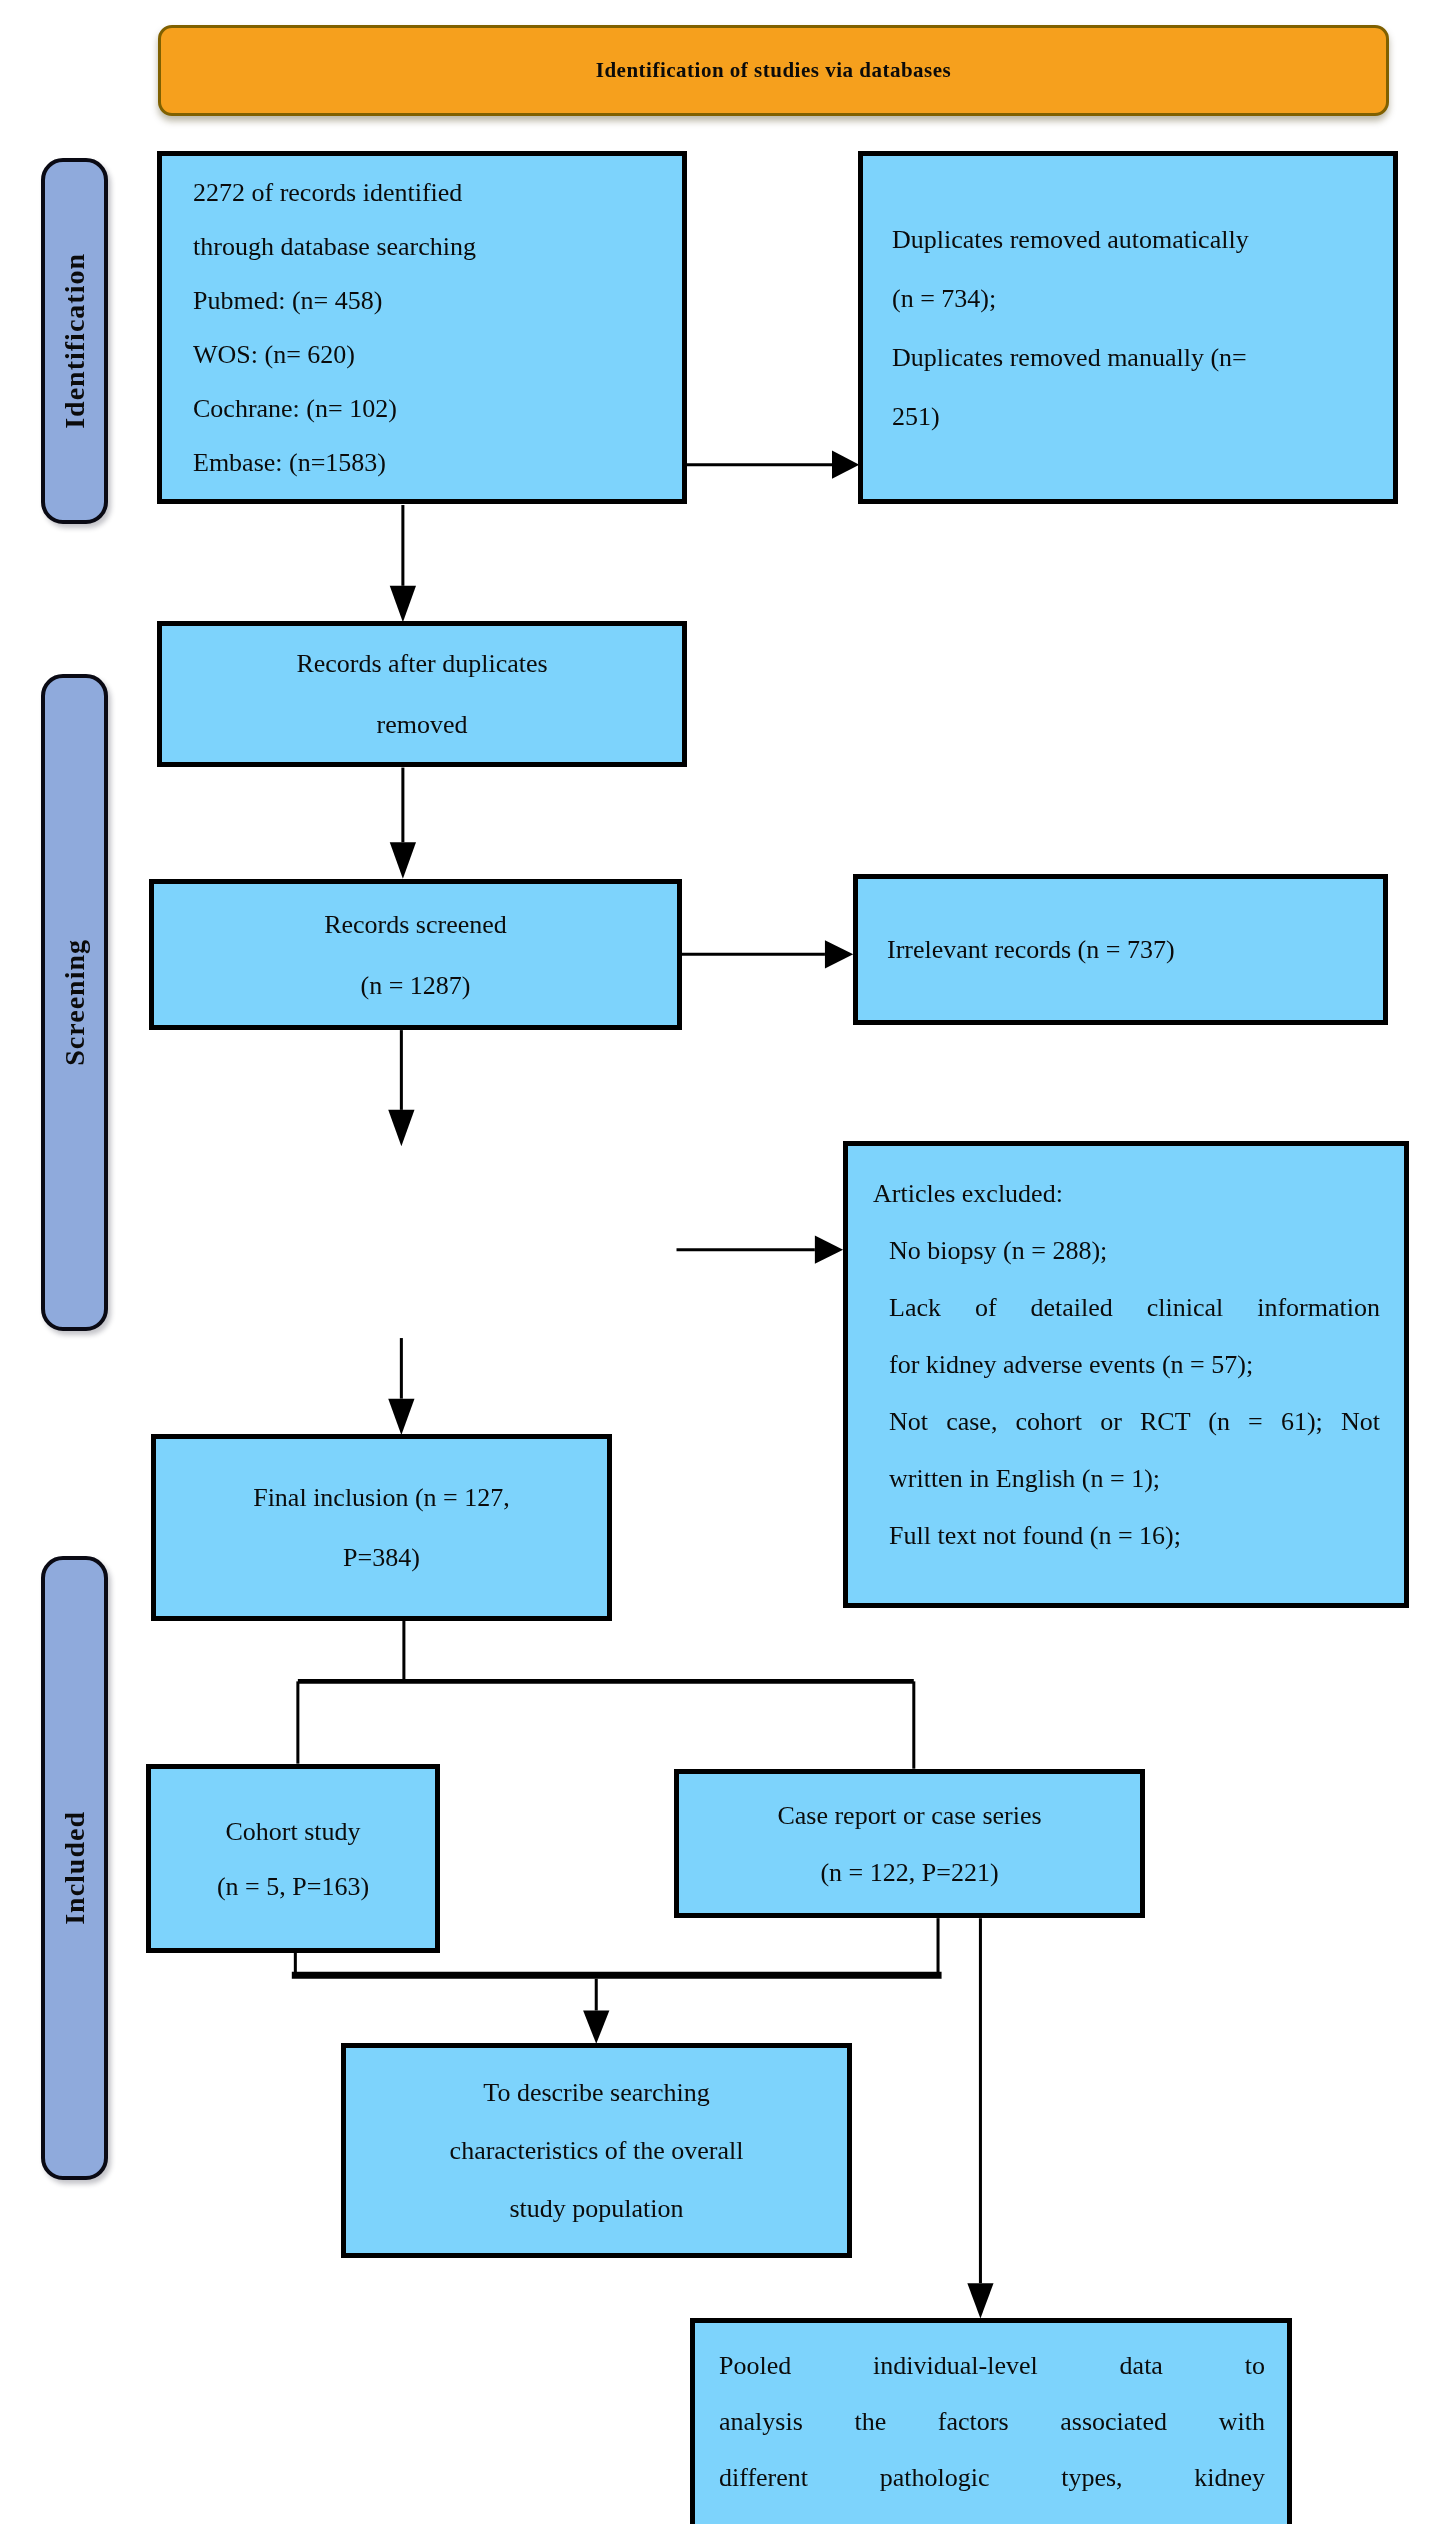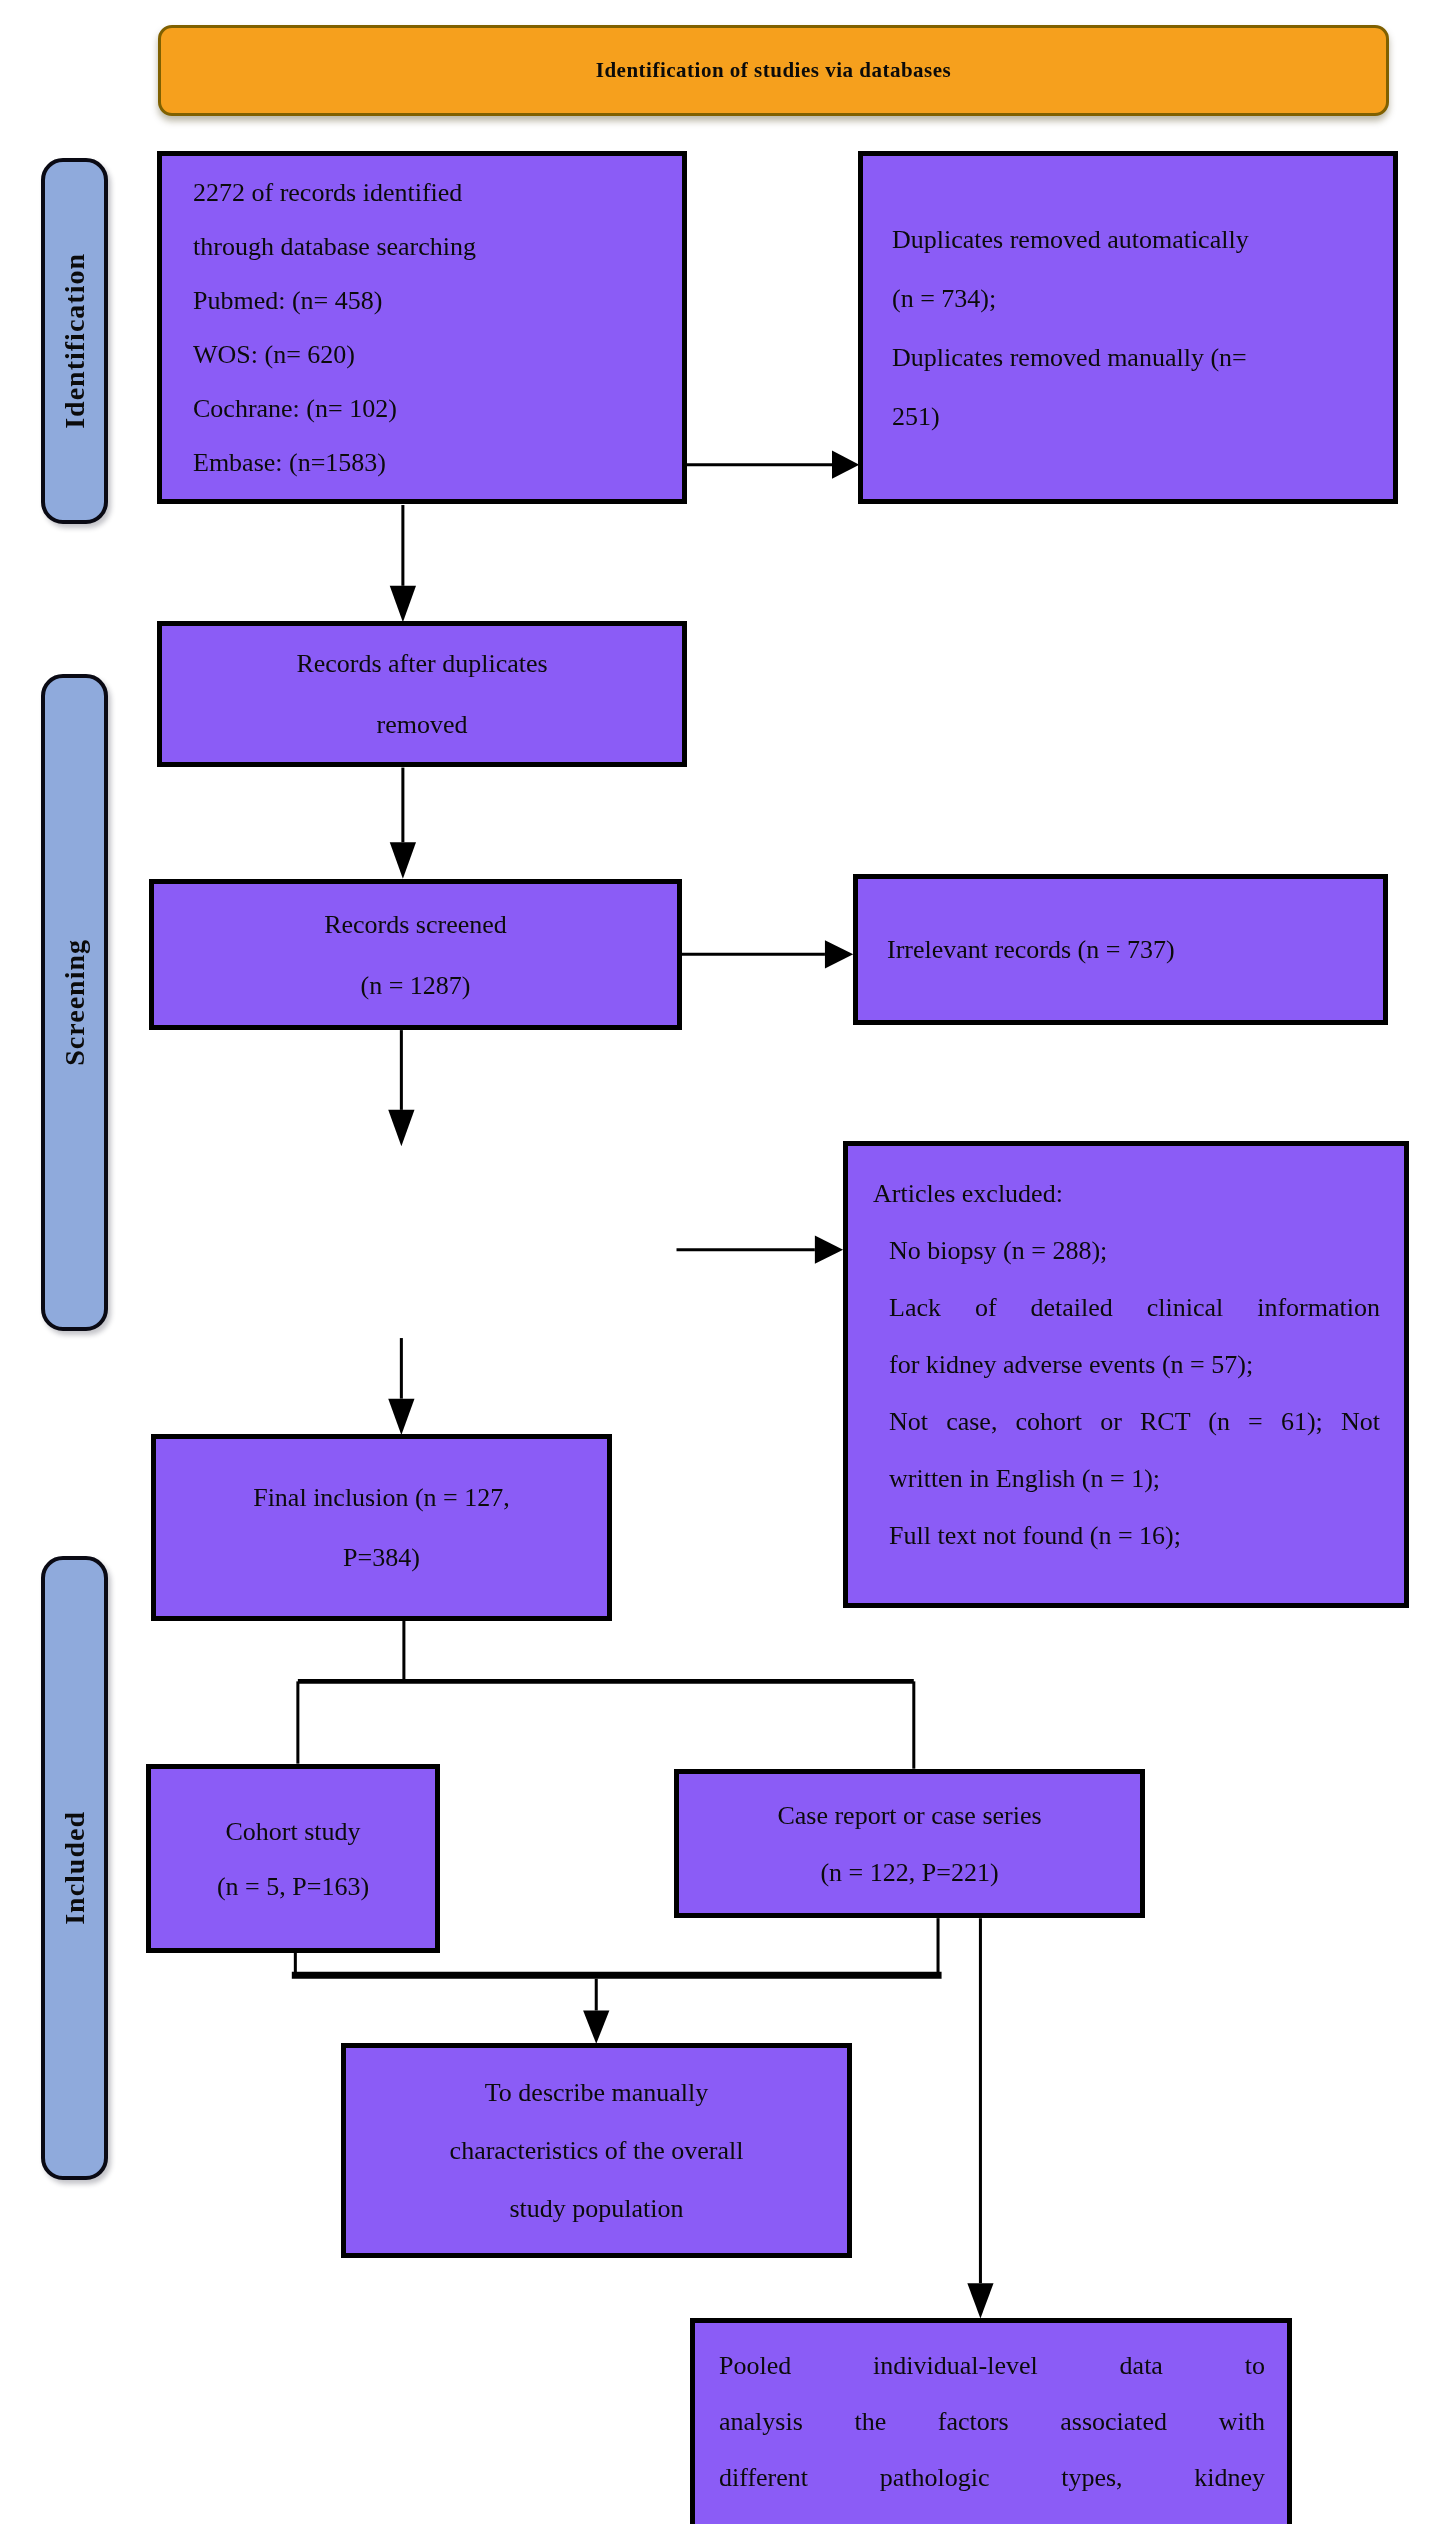--- a/index.html
+++ b/index.html
@@ -41,7 +41,7 @@
   .stage-included{top:1556px;height:624px;}
   
   .box{
-    position:absolute;background:#8b5cf6;border:5px solid var(--box-border);
+    position:absolute;background:#7dd3fc;border:5px solid var(--box-border);
     box-sizing:border-box;font-size:26px;line-height:1.2;
   }
   .col{display:flex;flex-direction:column;justify-content:center;}

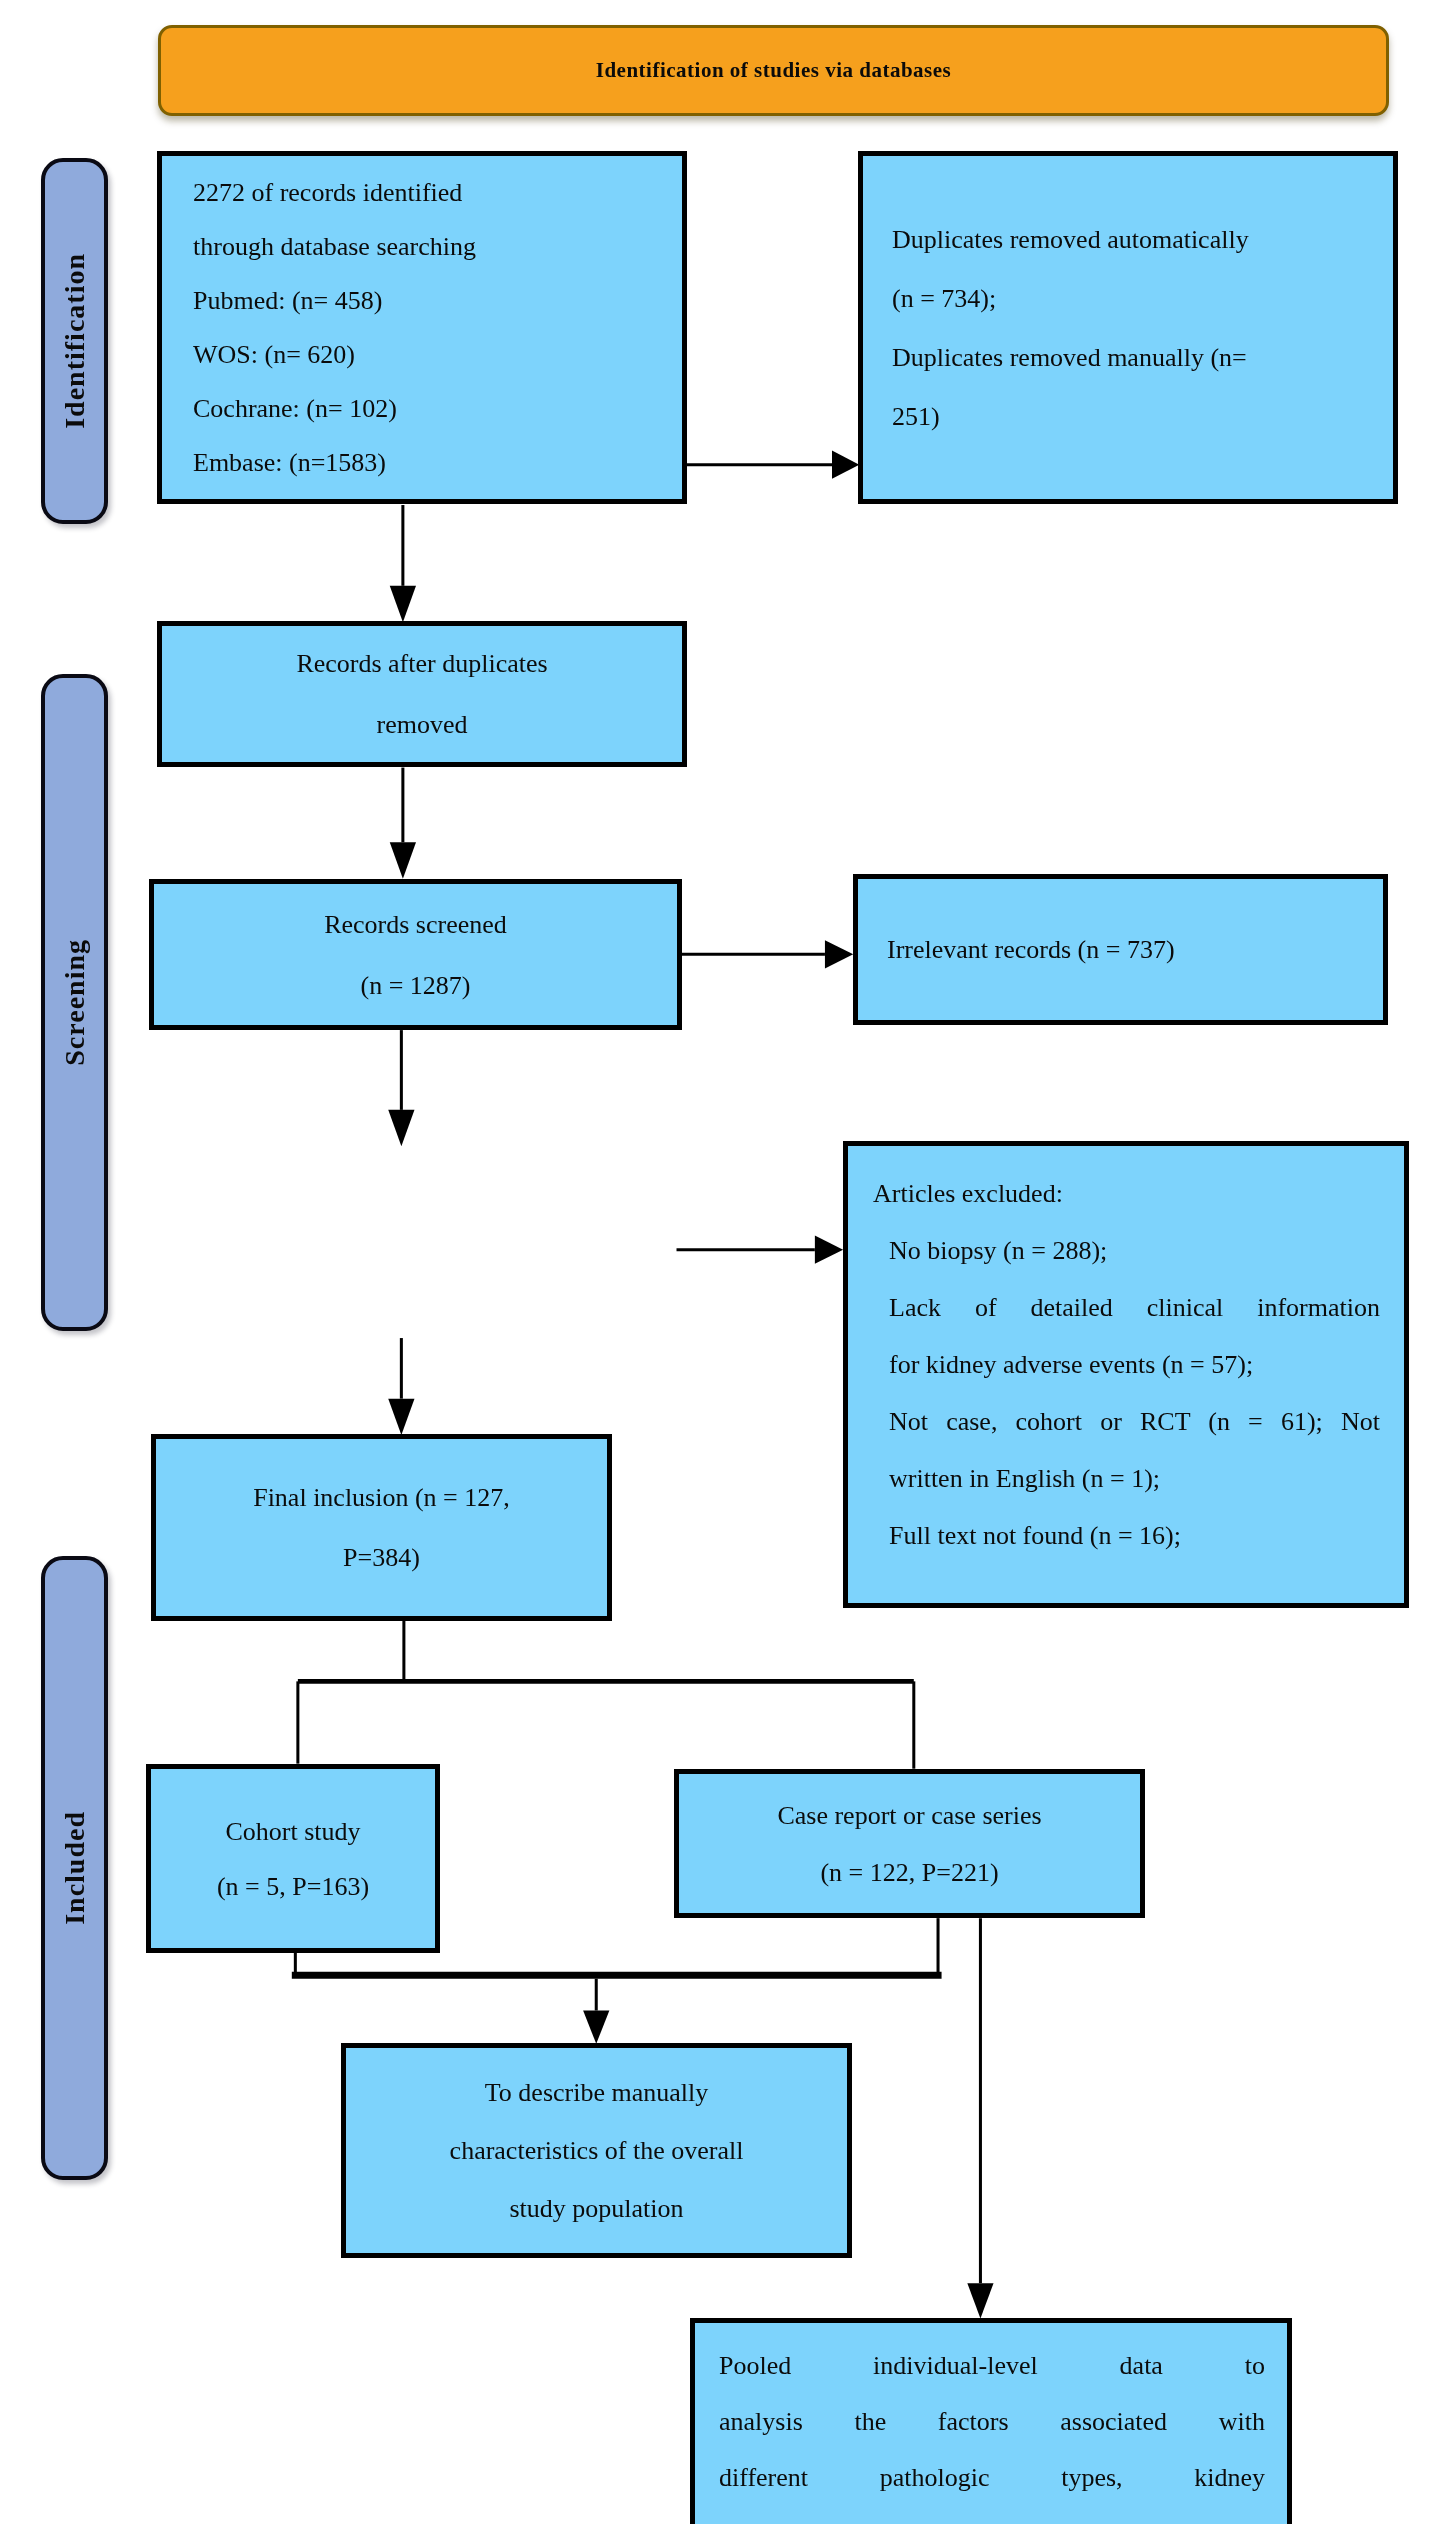--- a/index.html
+++ b/index.html
@@ -194,7 +194,7 @@
   </div>
 
   <div class="box col centered box-describe">
-    <div class="ln">To describe manually</div>
+    <div class="ln">To describe searching</div>
     <div class="ln">characteristics of the overall</div>
     <div class="ln">study population</div>
   </div>

